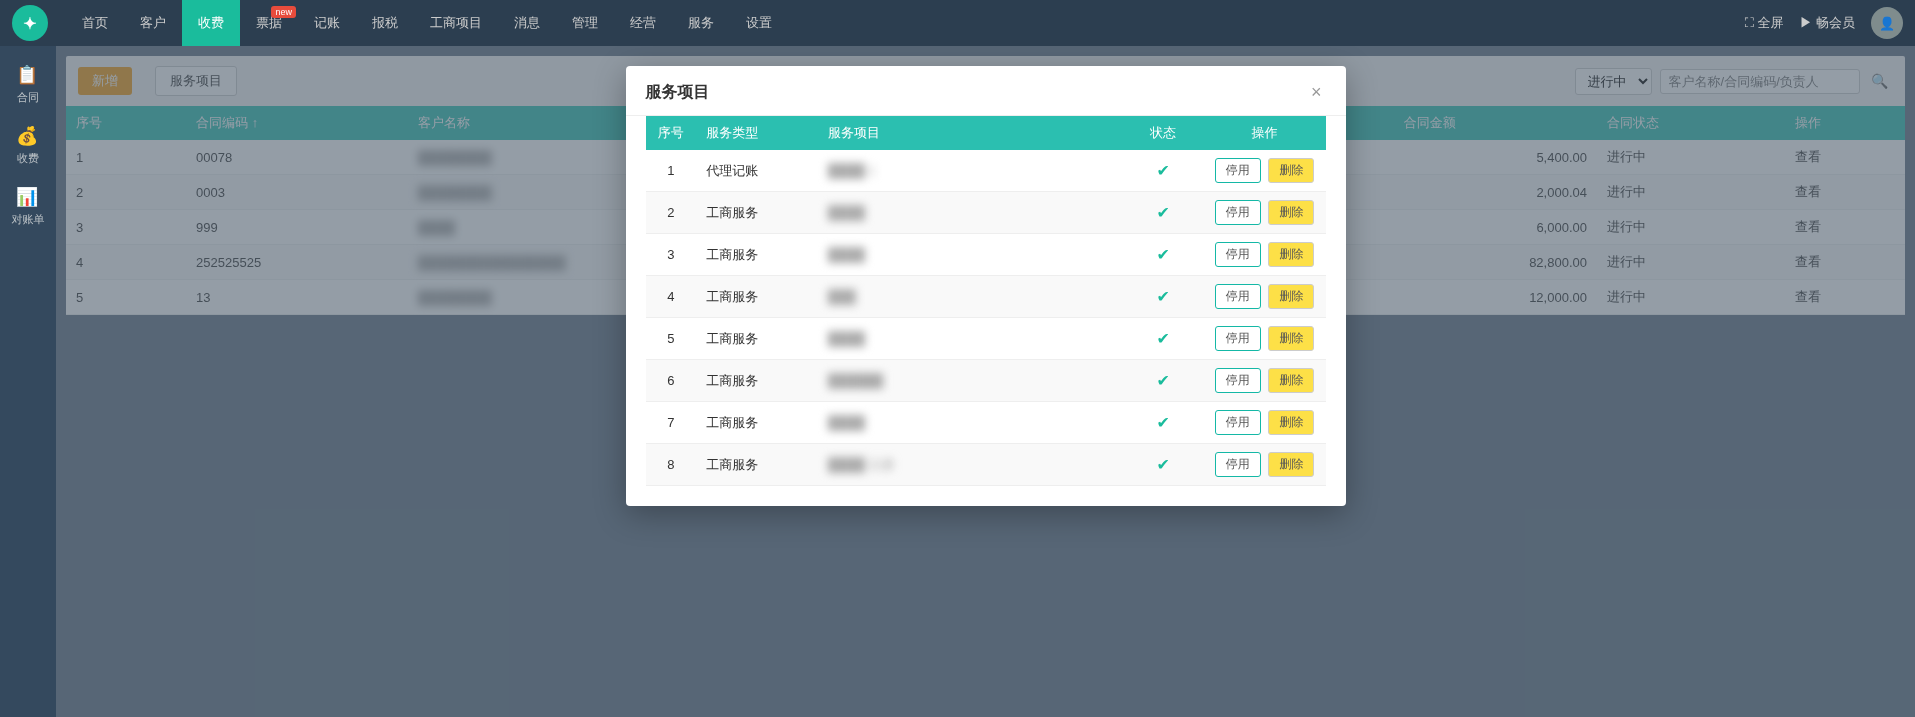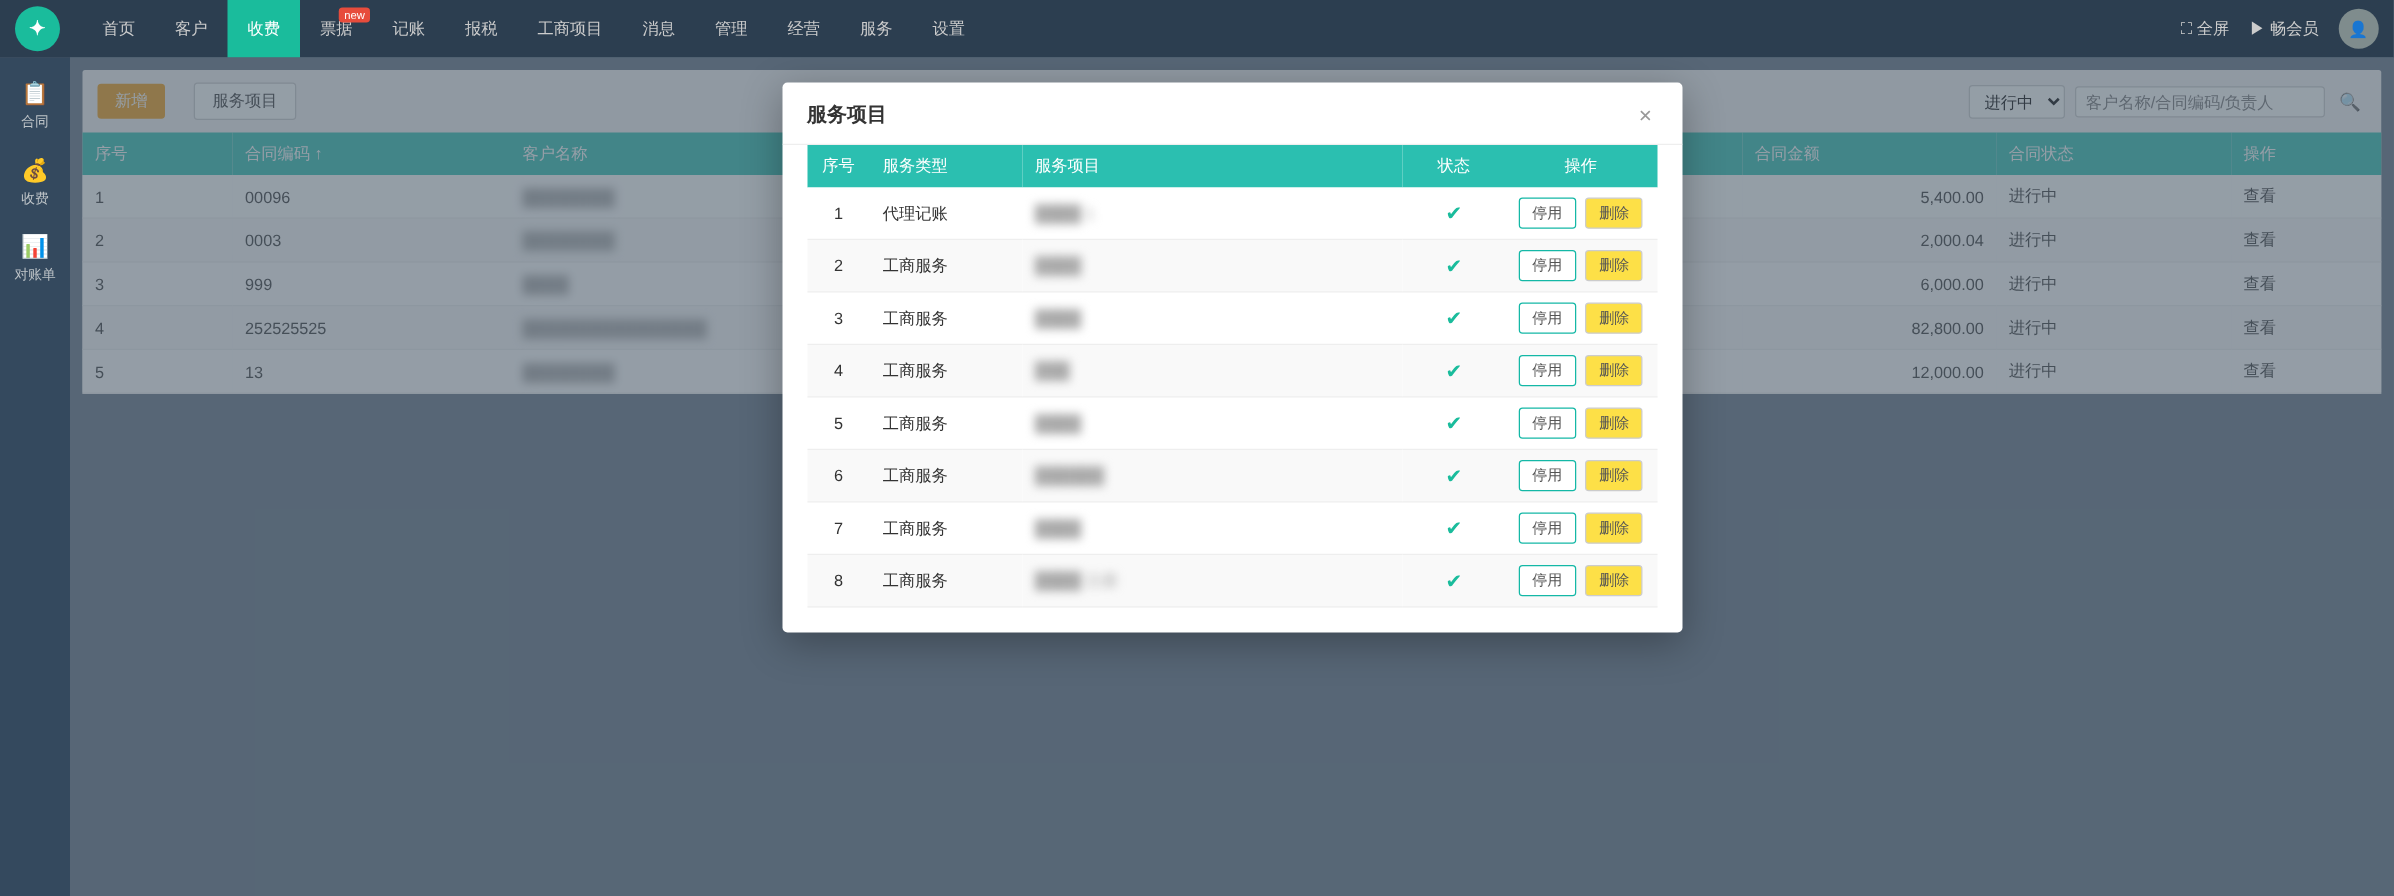--- a/index.html
+++ b/index.html
@@ -317,7 +317,7 @@
         <tbody id="bg-table-body">
         <tr>
     <td>1</td>
-    <td>00096</td>
+    <td>00078</td>
     <td><span class="blurred">████████</span></td>
     <td>小规模记账</td>
     <td>202305-202404</td>

